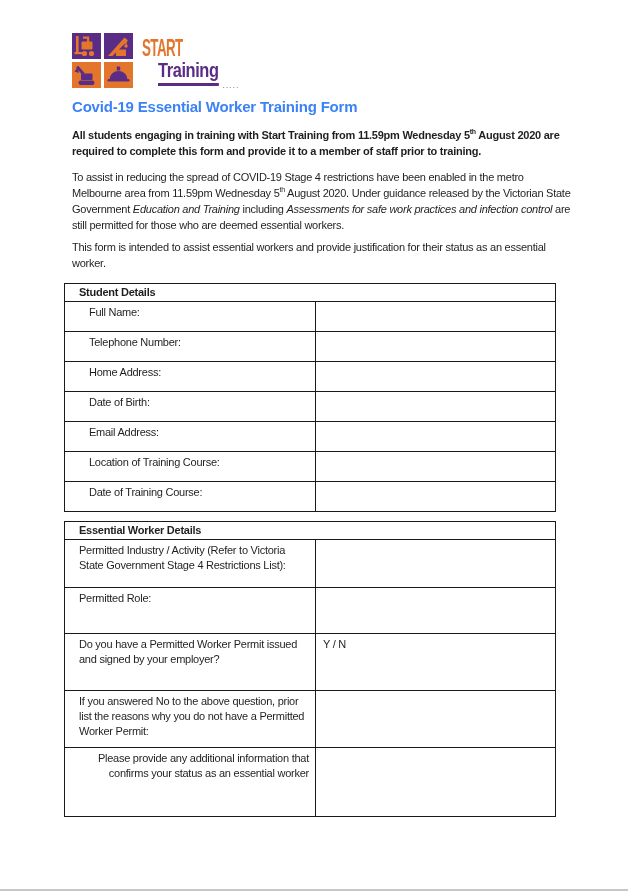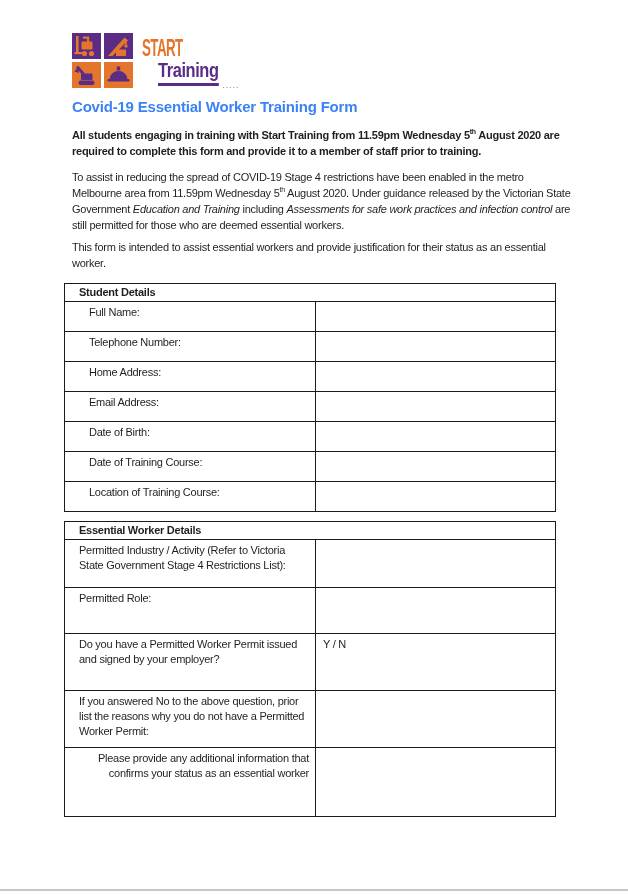--- a/index.html
+++ b/index.html
@@ -138,11 +138,11 @@
       <td class="val"></td>
     </tr>
     <tr class="fr">
-      <td class="lbl">Email Address:</td>
+      <td class="lbl">Date of Birth:</td>
       <td class="val"></td>
     </tr>
     <tr class="fr">
-      <td class="lbl">Date of Birth:</td>
+      <td class="lbl">Email Address:</td>
       <td class="val"></td>
     </tr>
     <tr class="fr">

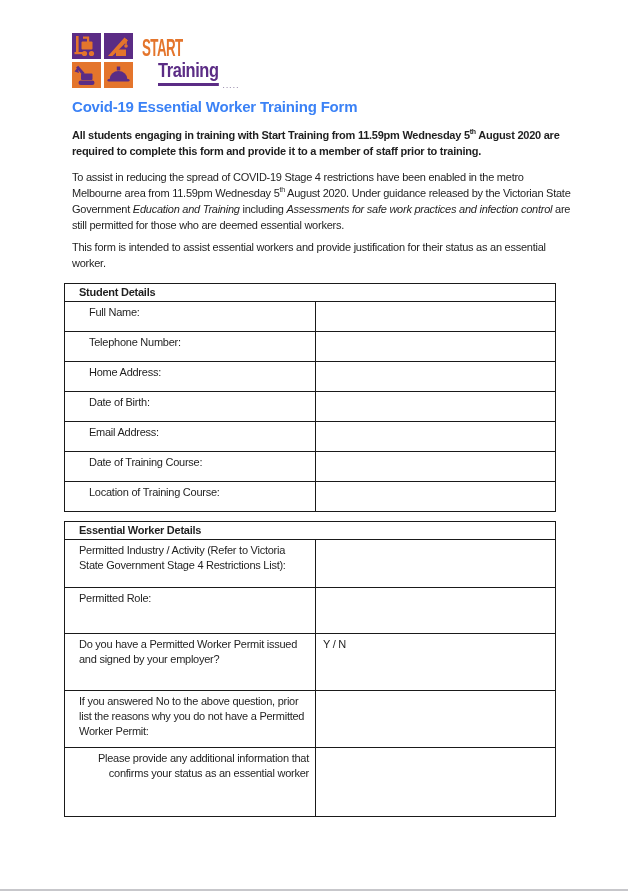--- a/index.html
+++ b/index.html
@@ -146,11 +146,11 @@
       <td class="val"></td>
     </tr>
     <tr class="fr">
-      <td class="lbl">Date of Training Course:</td>
+      <td class="lbl">Location of Training Course:</td>
       <td class="val"></td>
     </tr>
     <tr class="fr">
-      <td class="lbl">Location of Training Course:</td>
+      <td class="lbl">Date of Training Course:</td>
       <td class="val"></td>
     </tr>
   </tbody>

